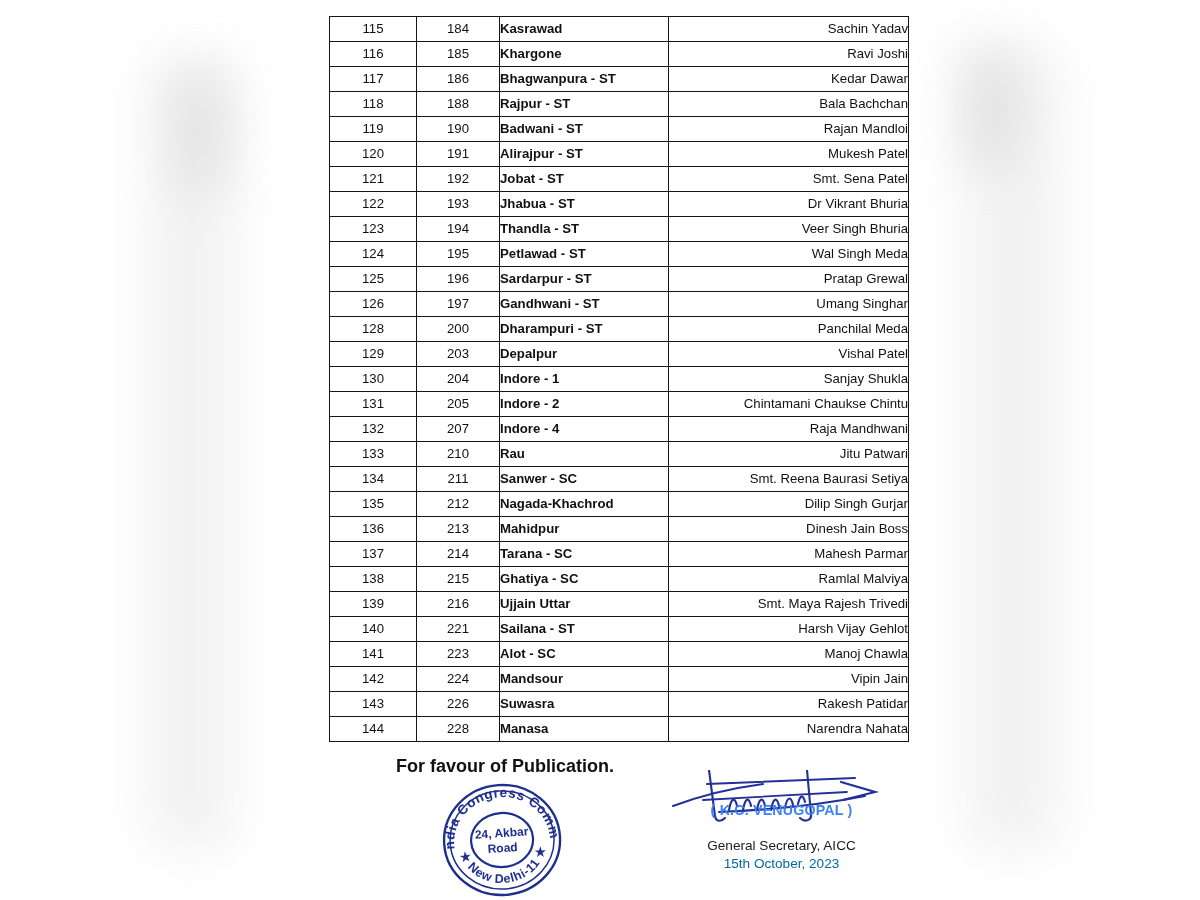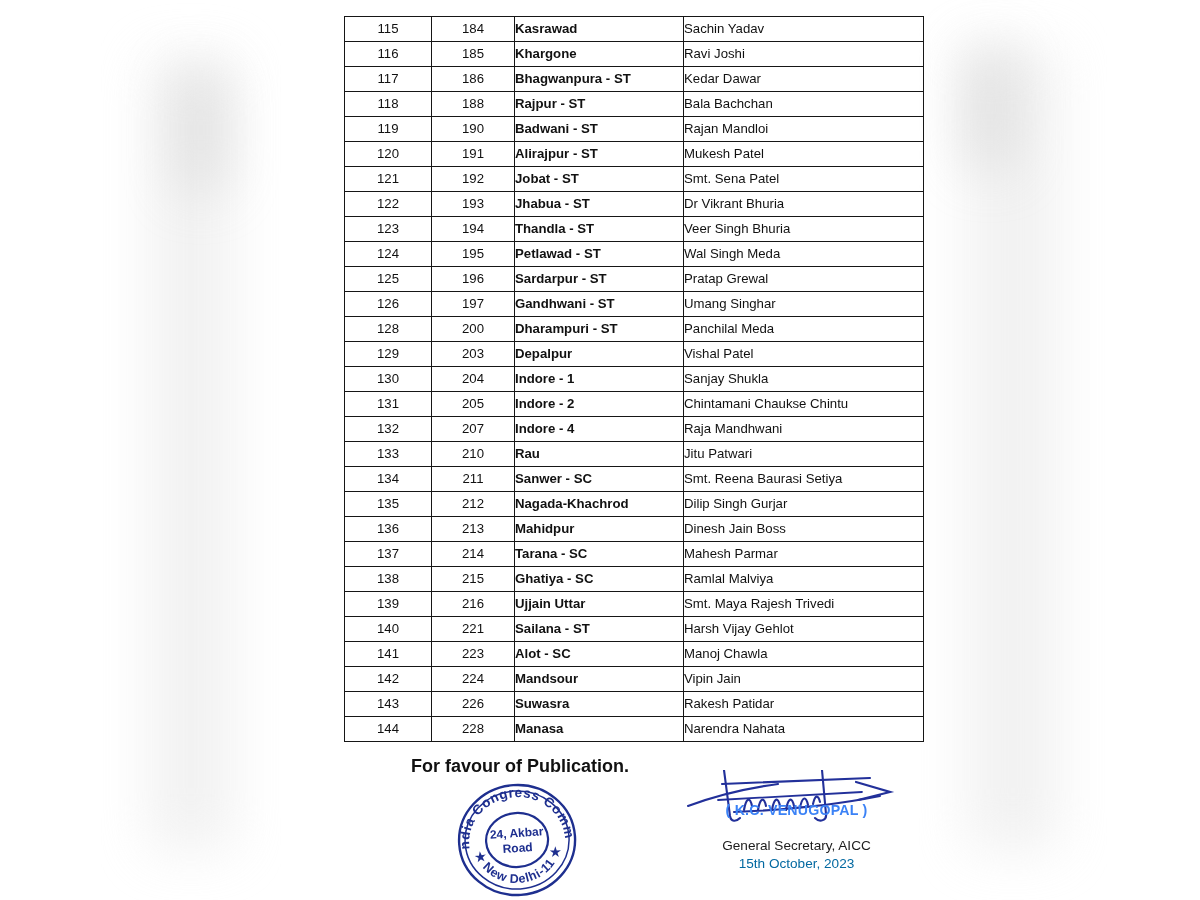--- a/index.html
+++ b/index.html
@@ -41,7 +41,7 @@
   
   .sheet {
     position: absolute;
-    left: 344px;
+    left: 329px;
     top: 0;
     width: 575px;
     height: 900px;

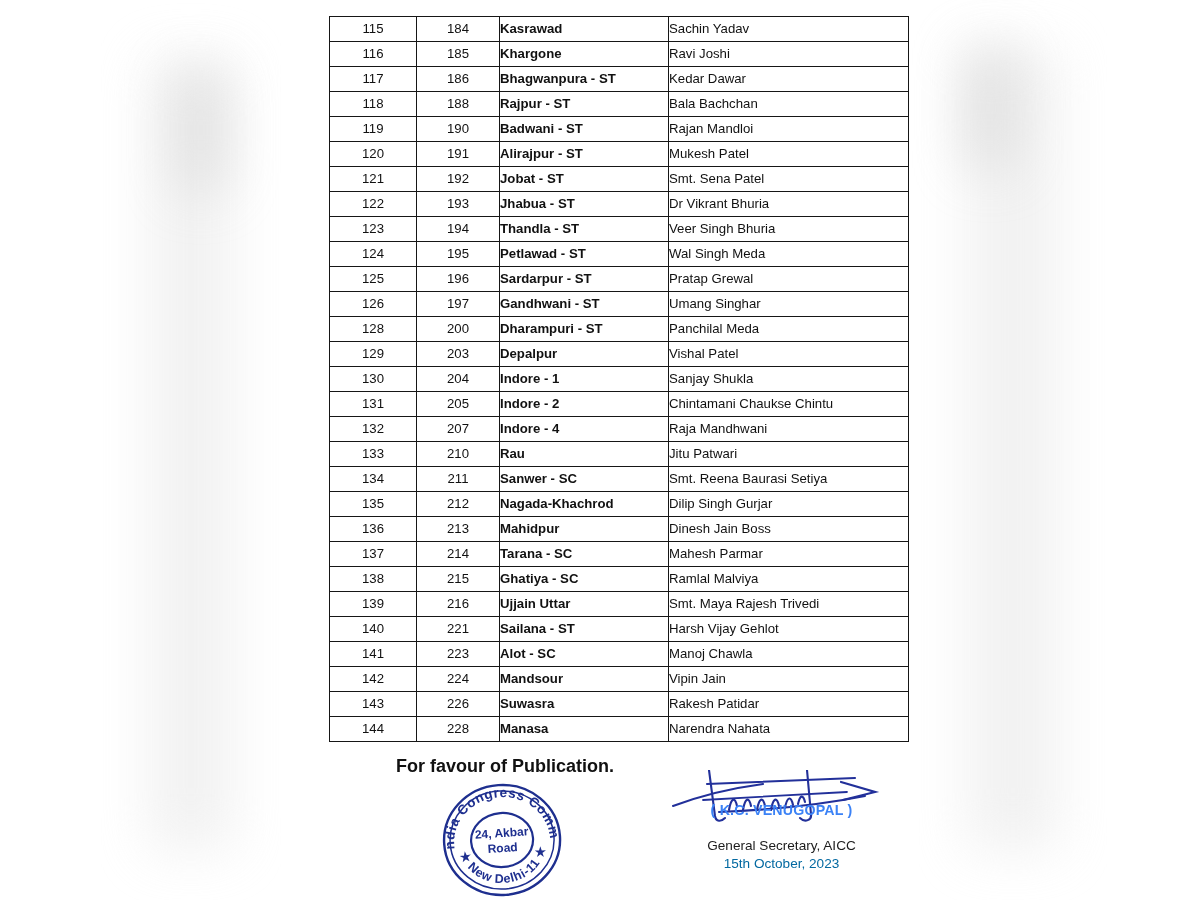--- a/index.html
+++ b/index.html
@@ -70,7 +70,7 @@
   .c-sl   { width: 86px;  text-align: center; }
   .c-no   { width: 82px;  text-align: center; }
   .c-seat { width: 168px; text-align: left; padding-left: 6px; font-weight: bold; }
-  .c-cand { width: 239px; text-align: left; padding-left: 6px; }
+  .c-cand { width: 239px; text-align: right; padding-left: 6px; }
 
   
   .footer { position: absolute; left: 0; top: 736px; width: 575px; height: 164px; }

